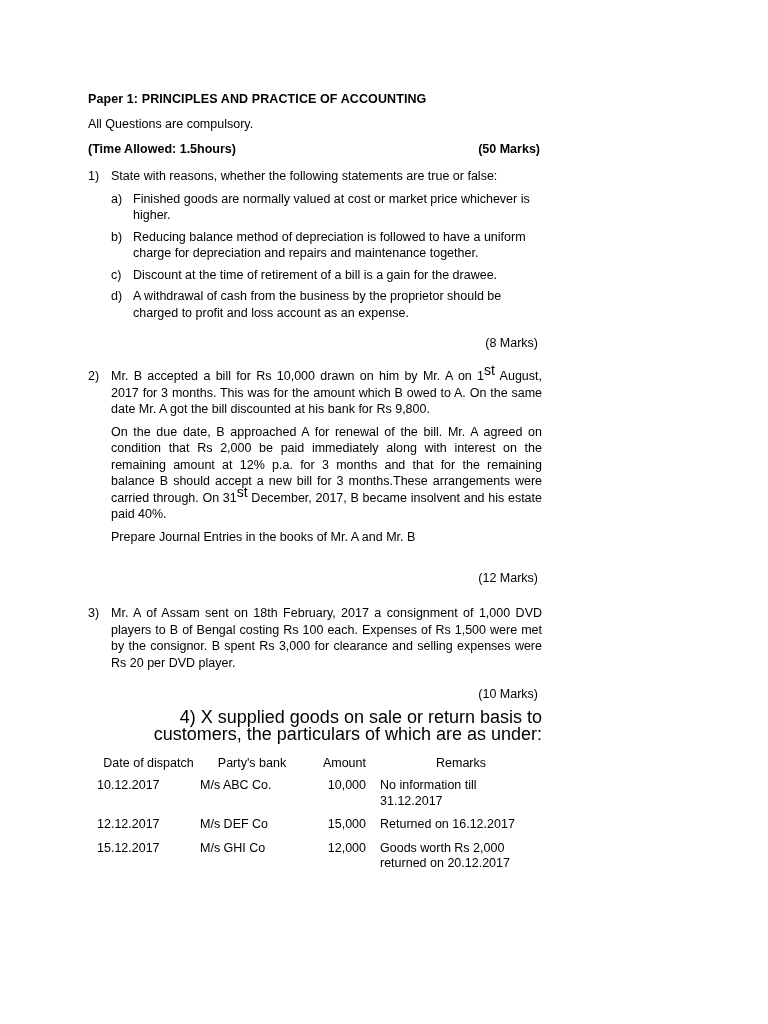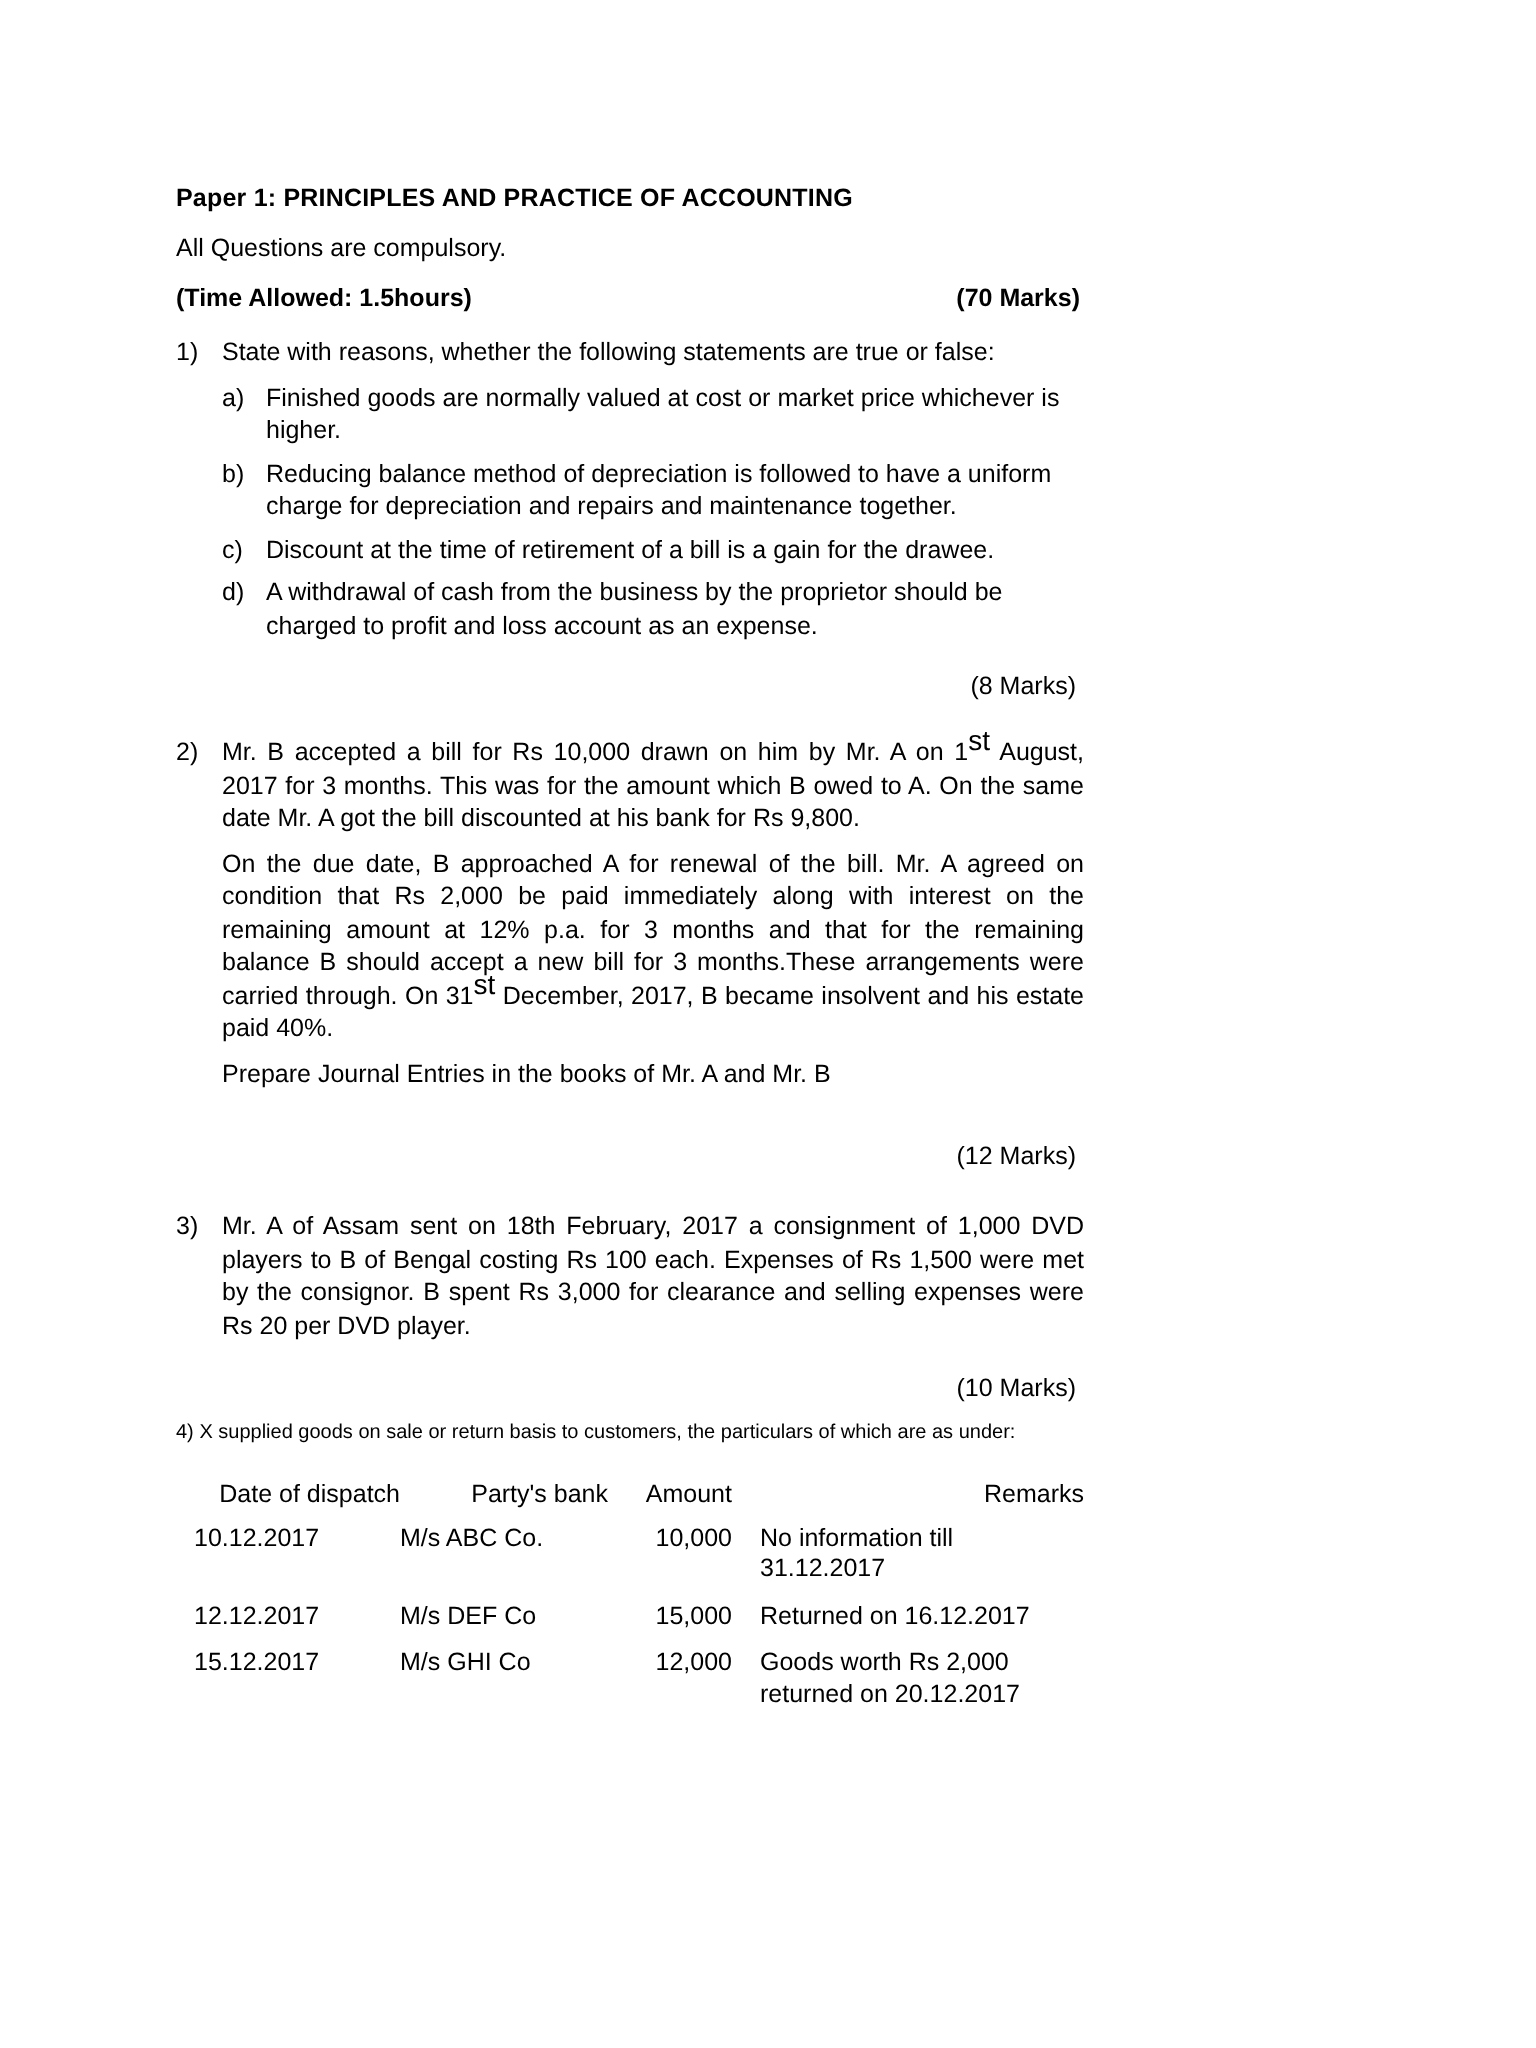--- a/index.html
+++ b/index.html
@@ -130,7 +130,7 @@
 
   <div class="timerow">
     <span>(Time Allowed: 1.5hours)</span>
-    <span>(70 Marks)</span>
+    <span>(50 Marks)</span>
   </div>
 
   <div class="qblock">

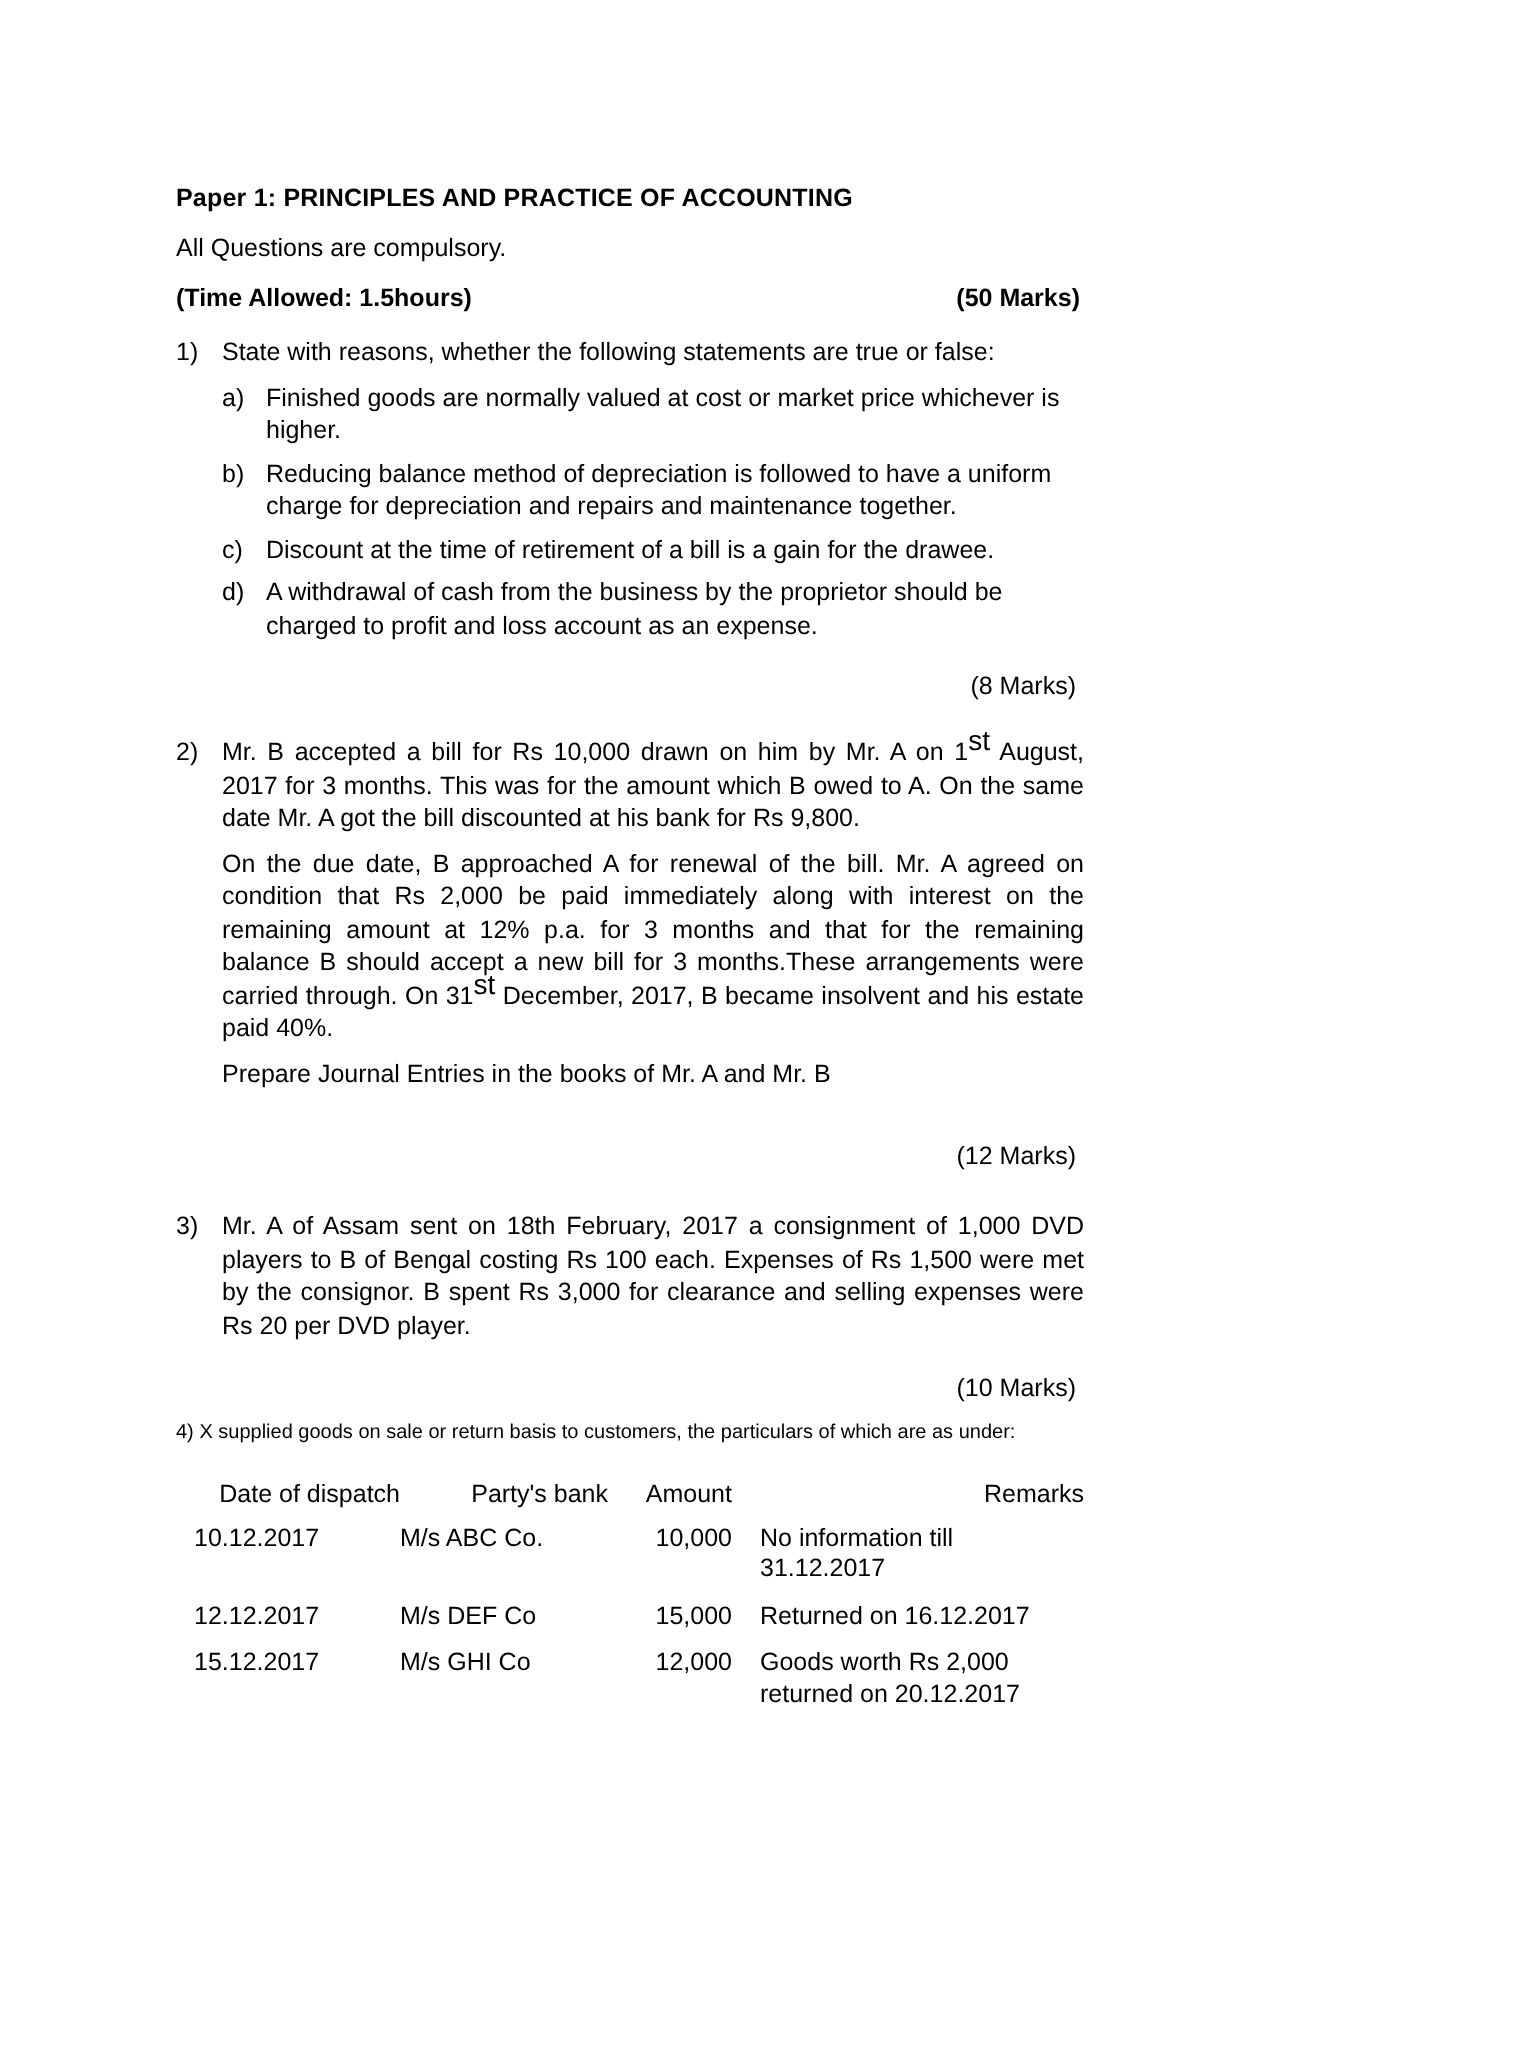--- a/index.html
+++ b/index.html
@@ -94,9 +94,10 @@
     line-height: 0;
   }
   .q4head {
-    font-size: 10px;
+    font-size: 18px;
     line-height: 16.5px;
     margin: 0 0 14px 0;
+    text-align: right;
   }
   table.dispatch {
     border-collapse: collapse;

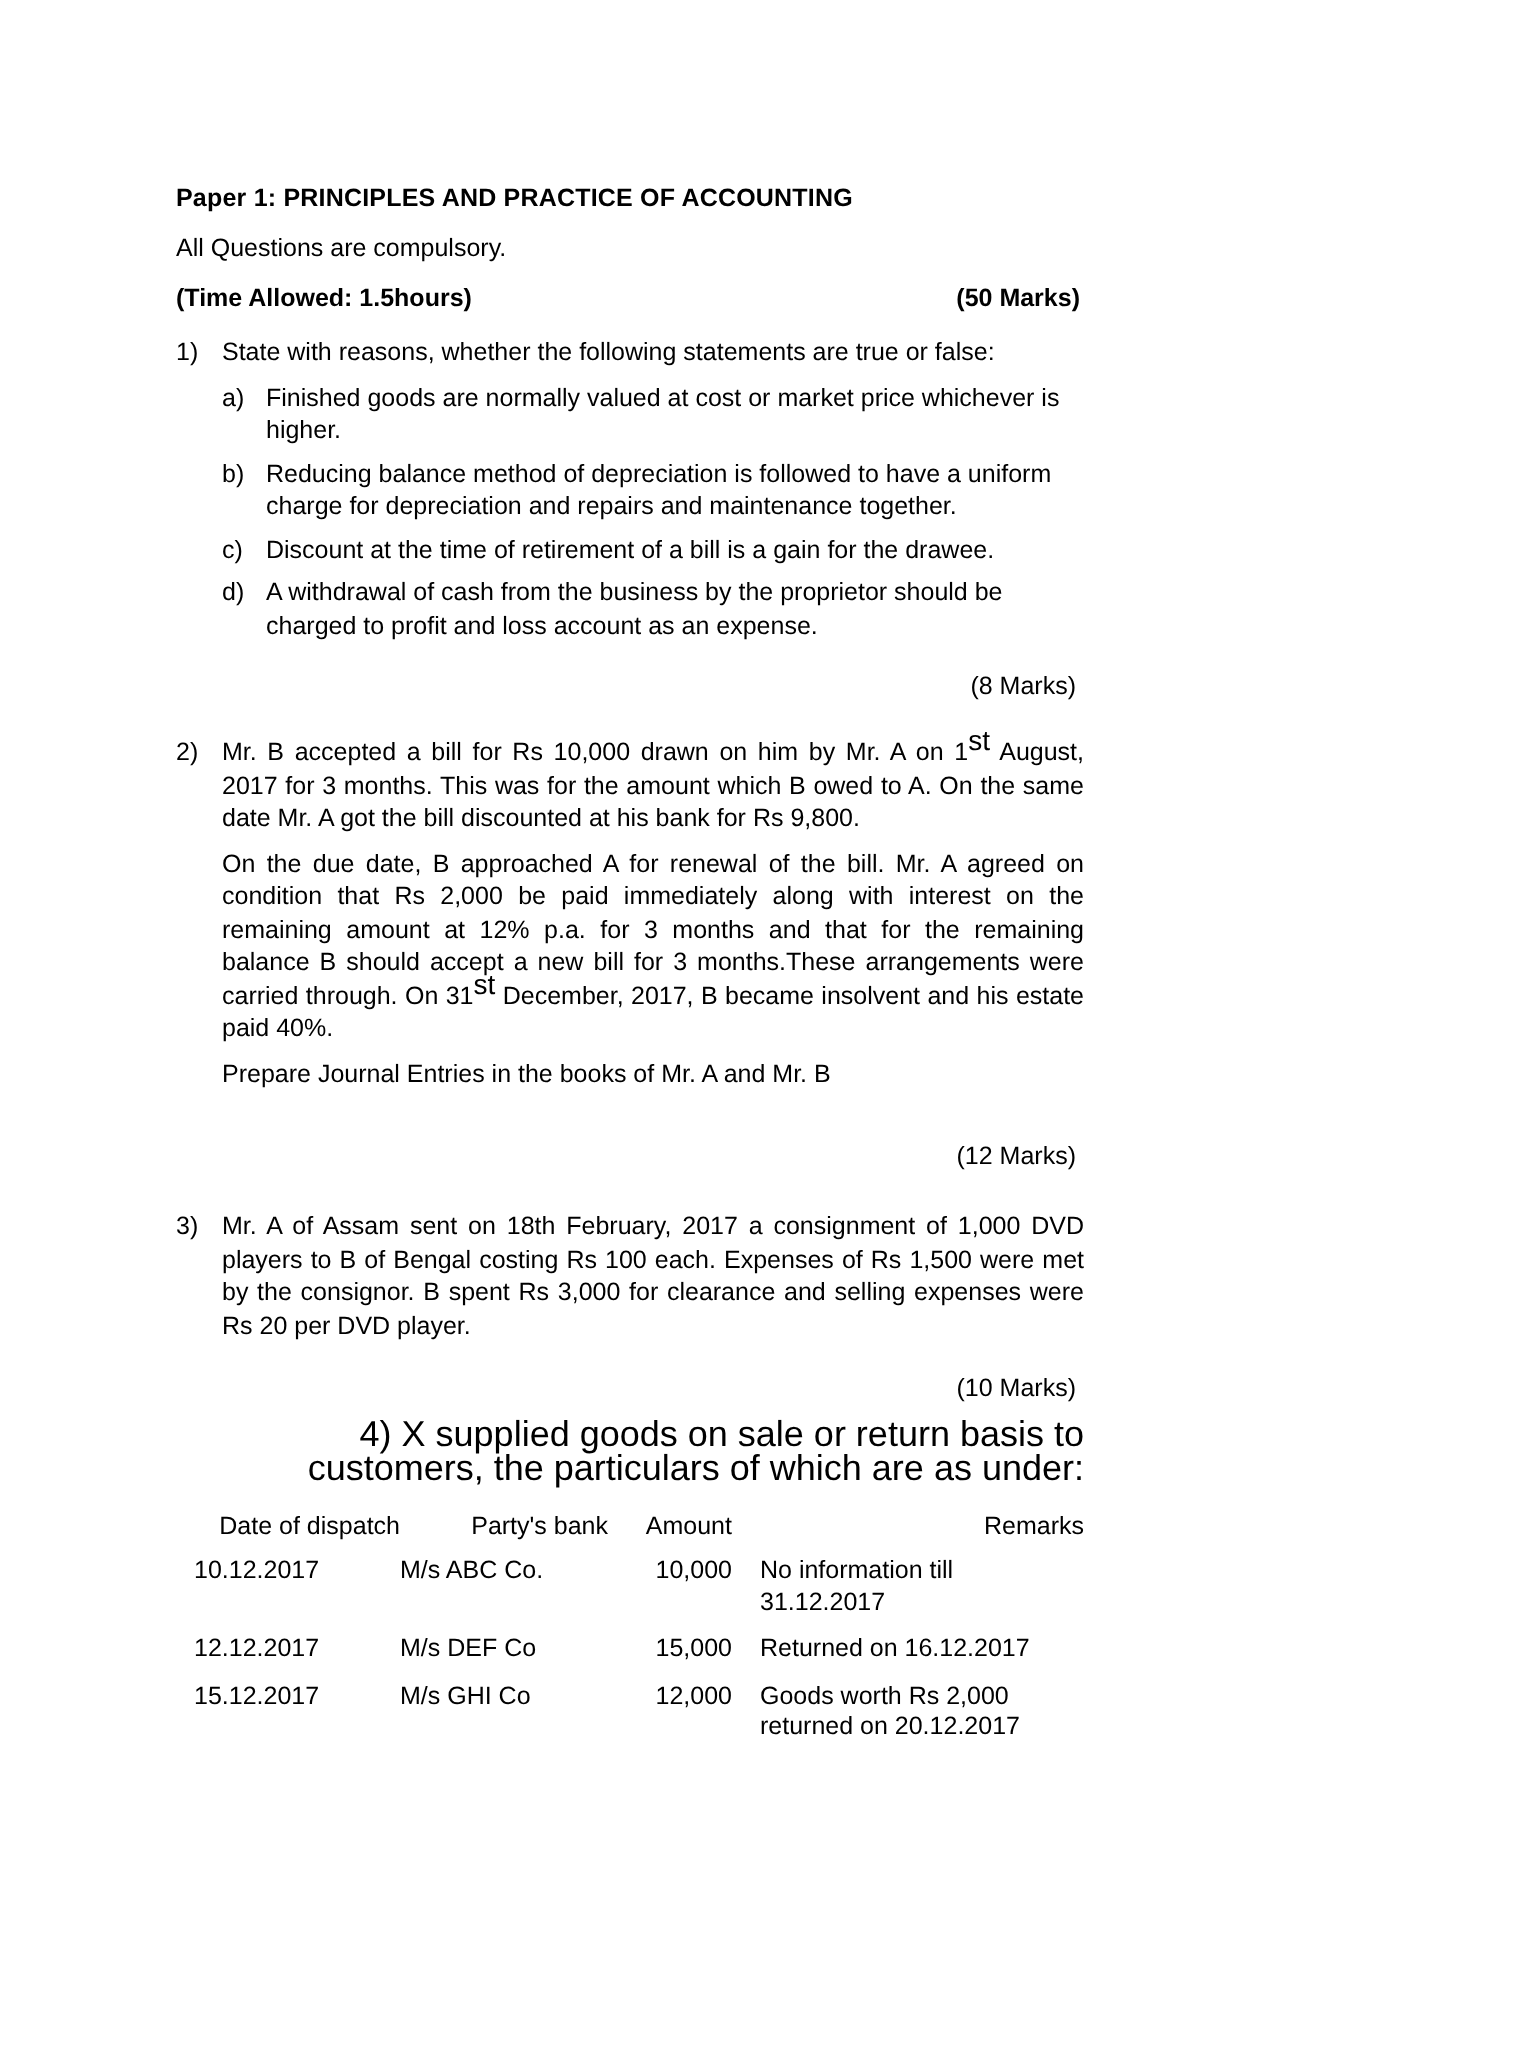--- a/index.html
+++ b/index.html
@@ -106,7 +106,7 @@
   }
   table.dispatch th {
     font-weight: normal;
-    text-align: right;
+    text-align: center;
     padding: 0 0 8px 0;
     vertical-align: top;
   }

